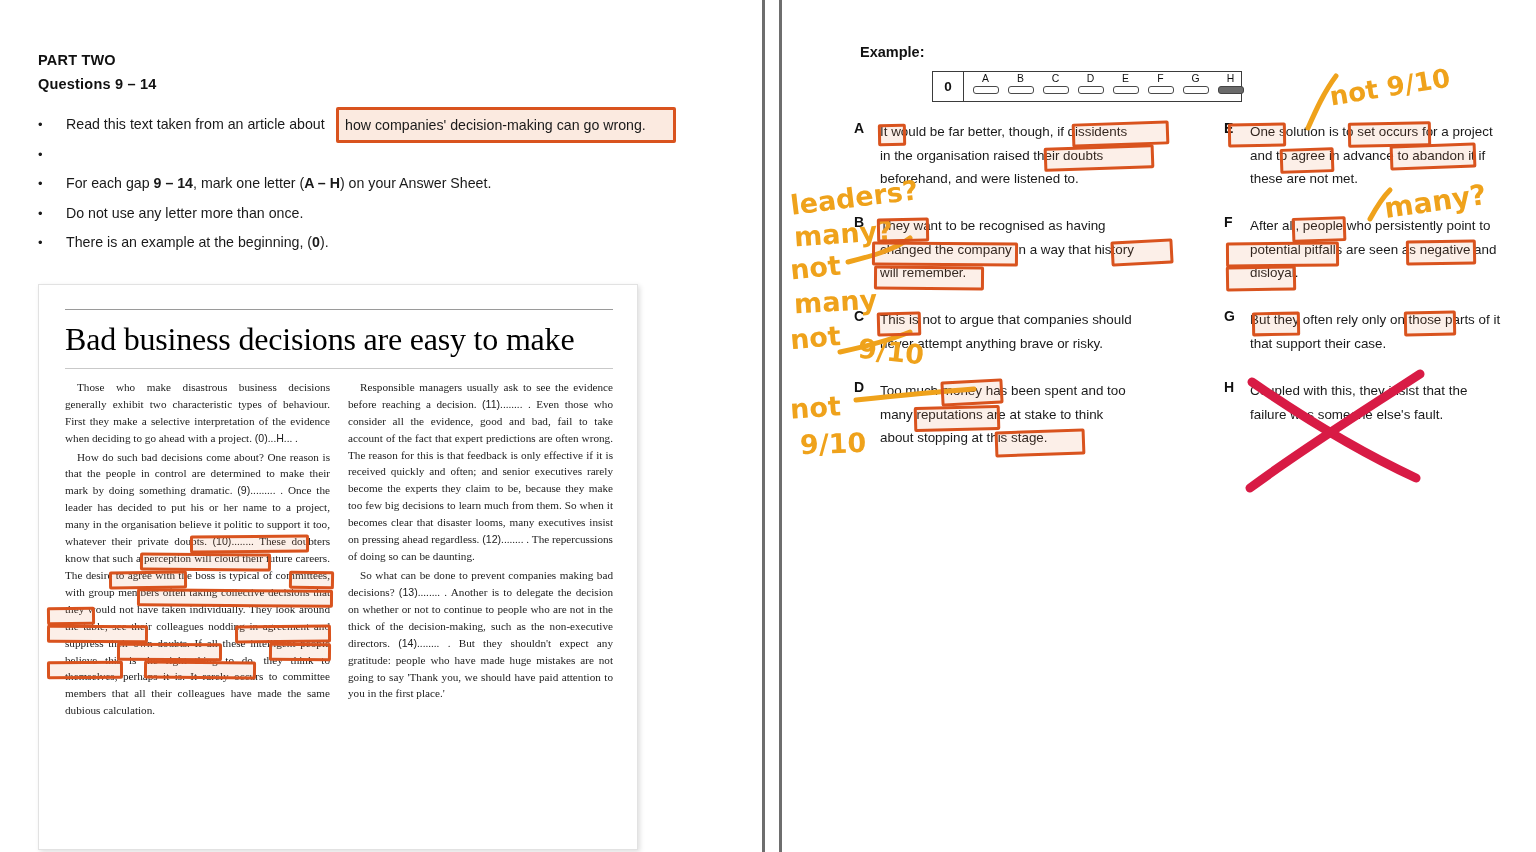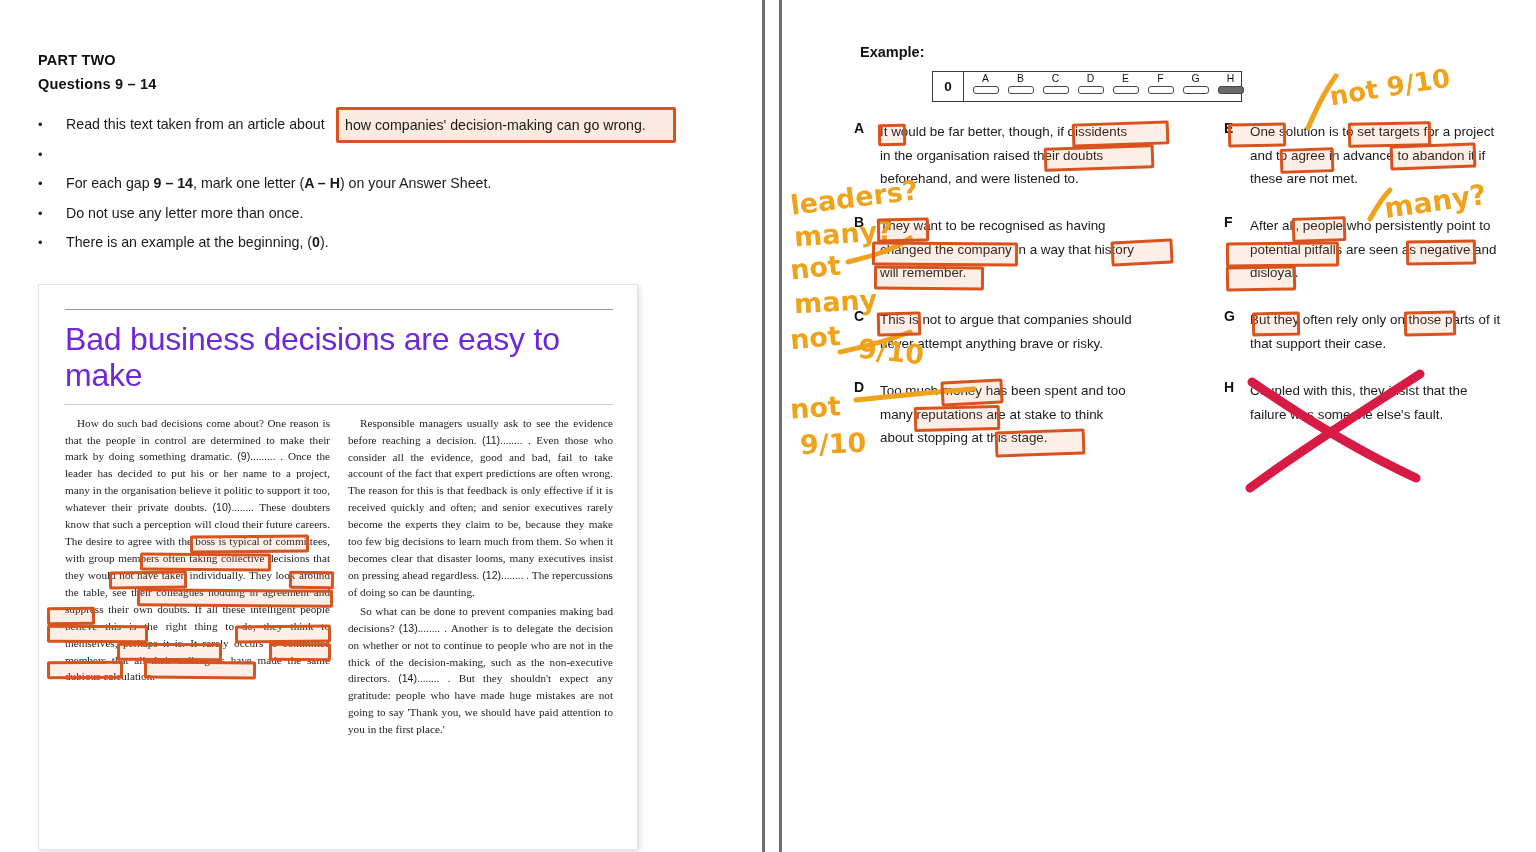--- a/index.html
+++ b/index.html
@@ -319,7 +319,7 @@
       <div class="option-item" style="left:440px; top:2px;">
         <span class="opt-letter">E</span>
         <div class="opt-text">
-          <span>One solution is to set targets for a project</span><br>
+          <span>One solution is to set occurs for a project</span><br>
           <span>and to agree in advance to abandon it if</span><br>
           <span>these are not met.</span>
         </div>

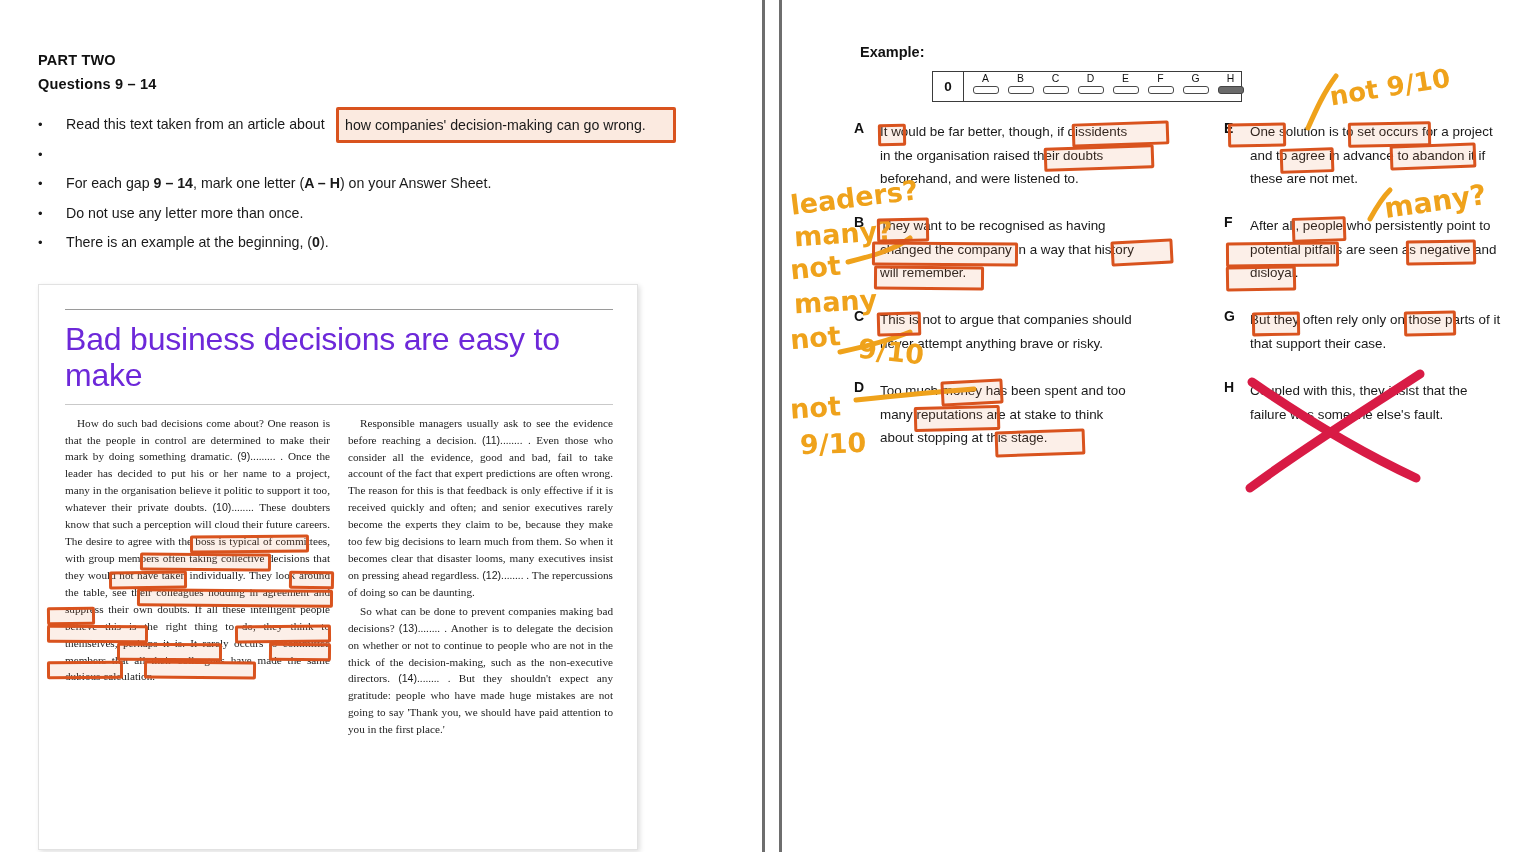--- a/index.html
+++ b/index.html
@@ -71,8 +71,8 @@
   .rule { height: 1px; background: #9a9a9a; width: 100%; }
   .rule-thin { height: 1px; background: #c9c9c9; width: 100%; }
   .article-headline {
-    font-family: Liberation Sans, sans-serif;
-    font-size: 32px; font-weight: 400; color: #6d28d9;
+    font-family: Liberation Serif, serif;
+    font-size: 32px; font-weight: 400; color: #000000;
     line-height: 1.12; letter-spacing: -0.2px;
     margin: 12px 0 10px 0;
   }

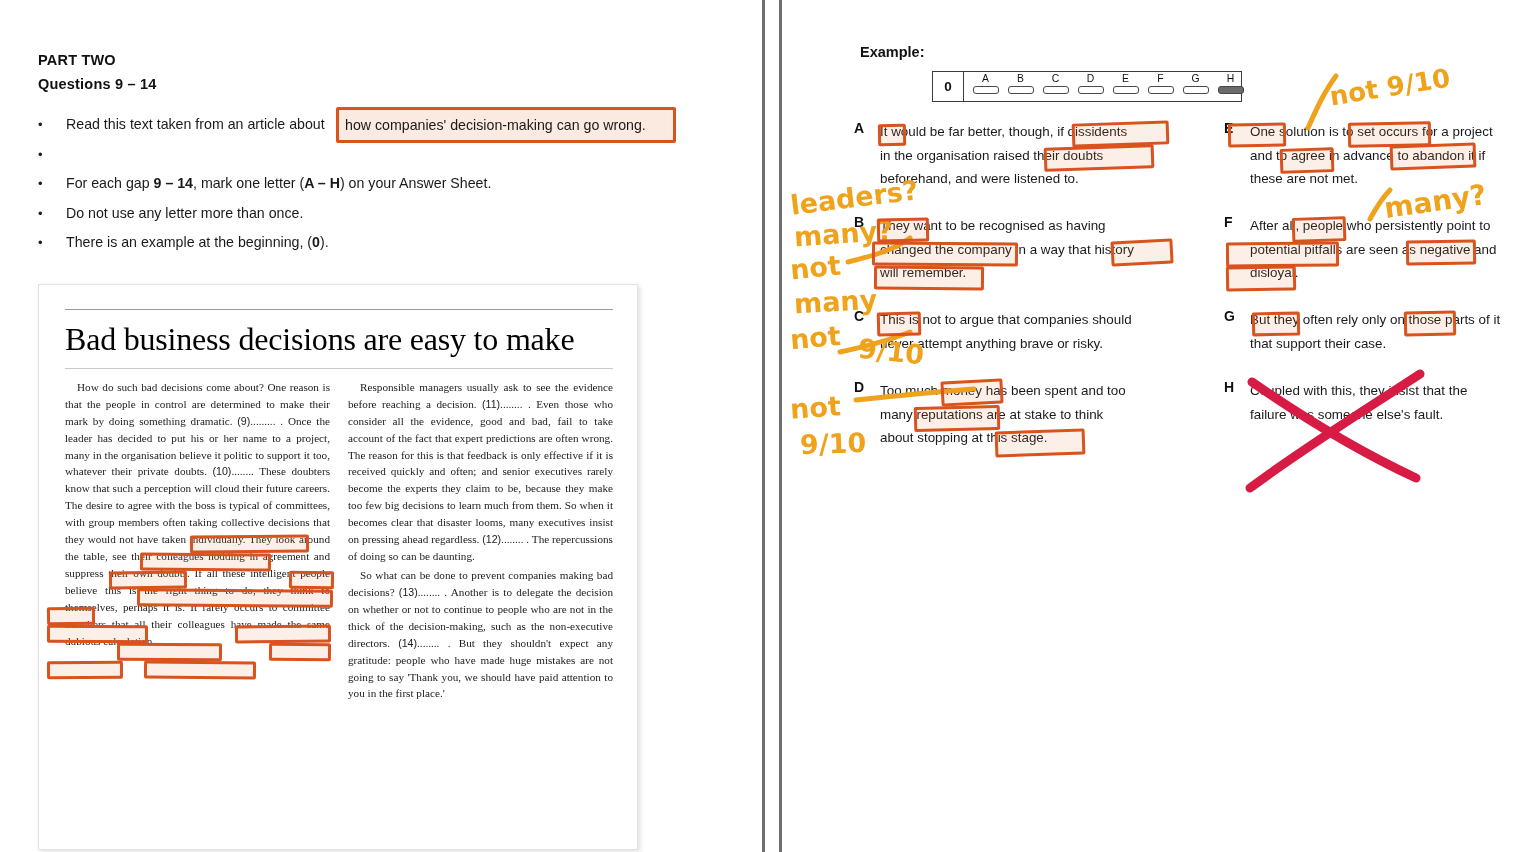--- a/index.html
+++ b/index.html
@@ -209,6 +209,7 @@
 
         <div class="article-cols">
           <div class="art-col">
+            <p>Those who make disastrous business decisions generally exhibit two characteristic types of behaviour. First they make a selective interpretation of the evidence when deciding to go ahead with a project. <span class="gapnum">(0)</span>...<span class="gapnum">H</span>... .</p>
             <p>How do such bad decisions come about? One reason is that the people in control are determined to make their mark by doing something dramatic. <span class="gapnum">(9)</span>......... . Once the leader has decided to put his or her name to a project, many in the organisation believe it politic to support it too, whatever their private doubts. <span class="gapnum">(10)</span>........ These doubters know that such a perception will cloud their future careers. The desire to agree with the boss is typical of committees, with group members often taking collective decisions that they would not have taken individually. They look around the table, see their colleagues nodding in agreement and suppress their own doubts. If all these intelligent people believe this is the right thing to do, they think to themselves, perhaps it is. It rarely occurs to committee members that all their colleagues have made the same dubious calculation.</p>
           </div>
 

